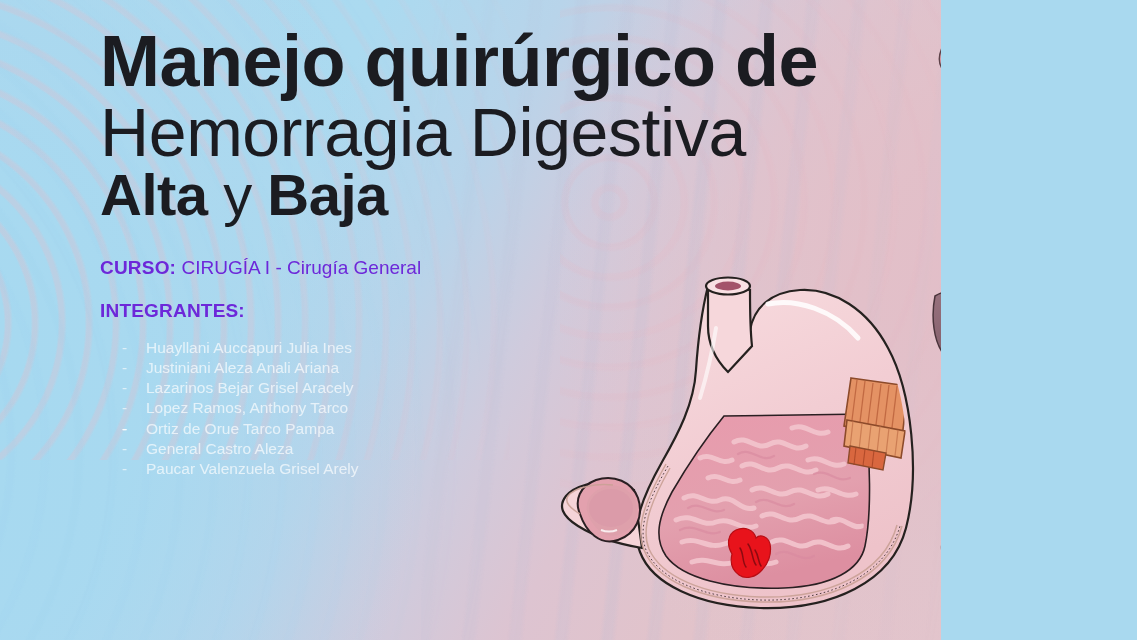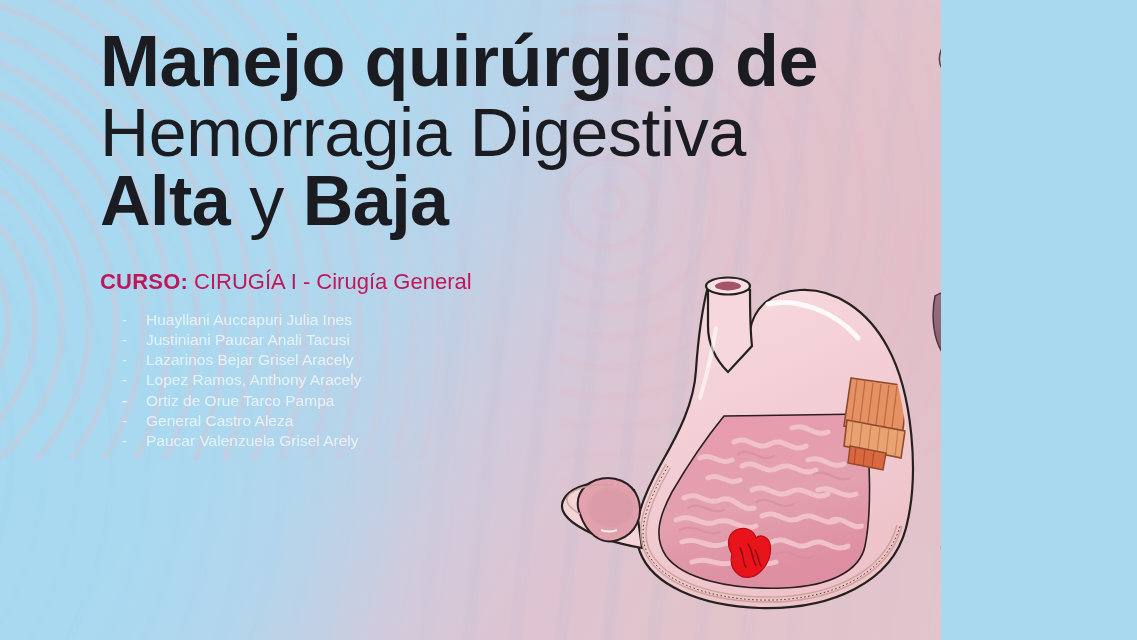--- a/index.html
+++ b/index.html
@@ -137,7 +137,7 @@
   }
   .t1 { font-size:72px; font-weight:700; }
   .t2 { font-size:68px; font-weight:400; margin-top:2px; letter-spacing:-0.4px; }
-  .t3 { font-size:70px; font-weight:700; margin-top:2px; }
+  .t3 { font-size:58px; font-weight:700; margin-top:2px; }
   .t3 .lite { font-weight:300; }
 
   .meta {

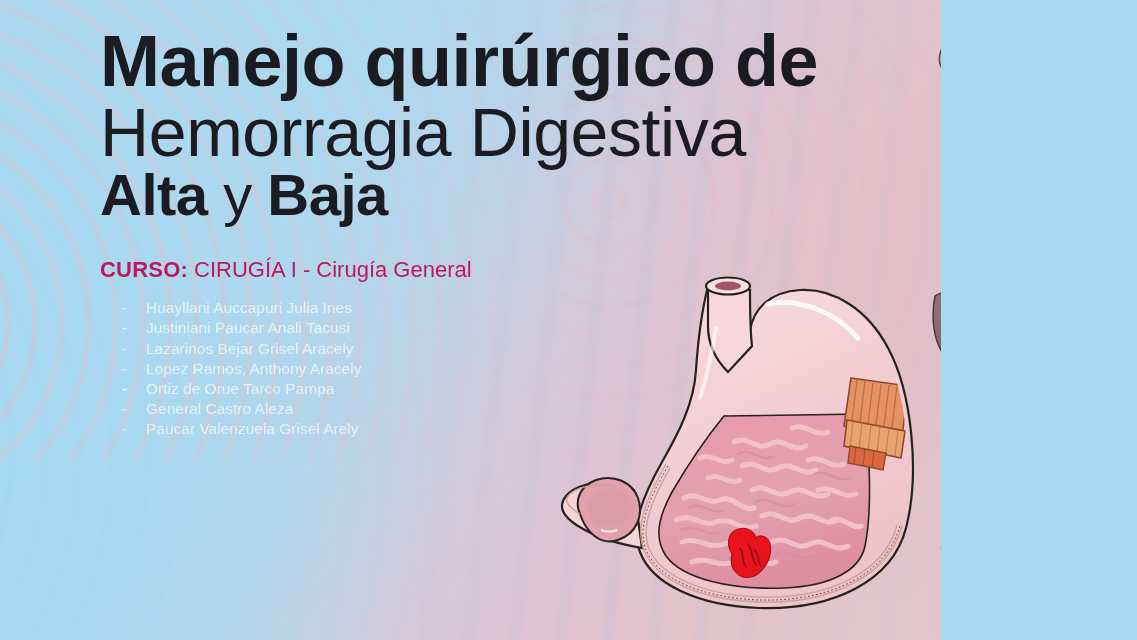--- a/index.html
+++ b/index.html
@@ -142,8 +142,8 @@
 
   .meta {
     margin-top:34px;
-    color:#be185d;
-    font-size:22px;
+    color:#6d28d9;
+    font-size:19px;
     line-height:1.05;
   }
   .meta-row { margin-bottom:23px; }

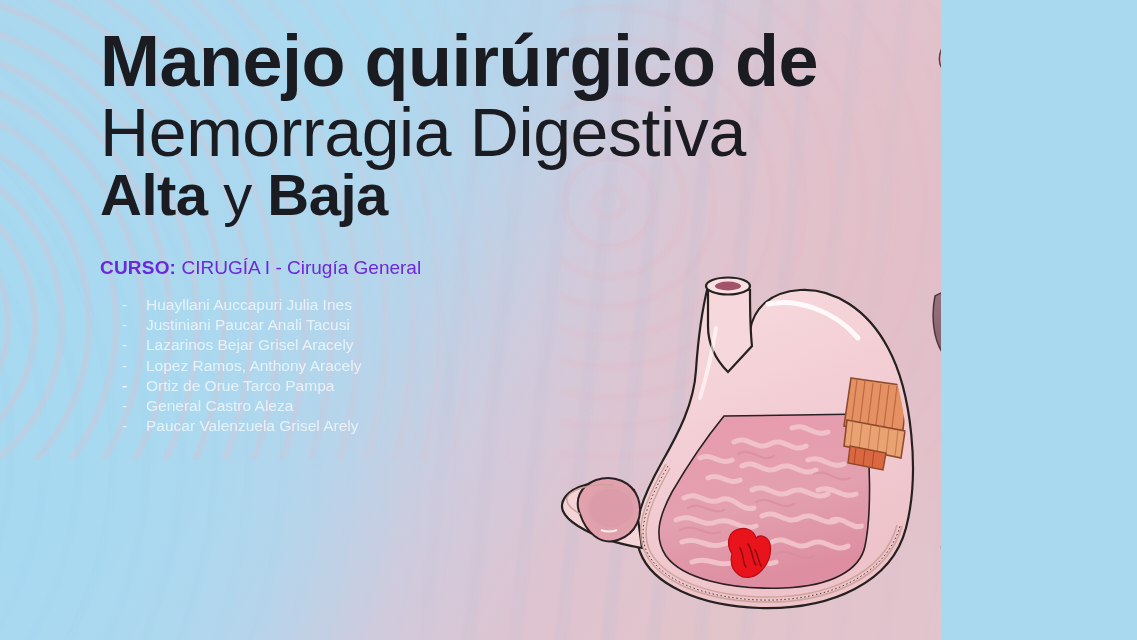--- a/index.html
+++ b/index.html
@@ -549,6 +549,9 @@
       <div class="meta-row">
         <span class="lbl">CURSO:</span><span class="val"> CIRUGÍA I - Cirugía General</span>
       </div>
+      <div class="meta-row">
+        <span class="lbl">INTEGRANTES:</span>
+      </div>
     </div>
 
     <ul class="members" id="members-list">

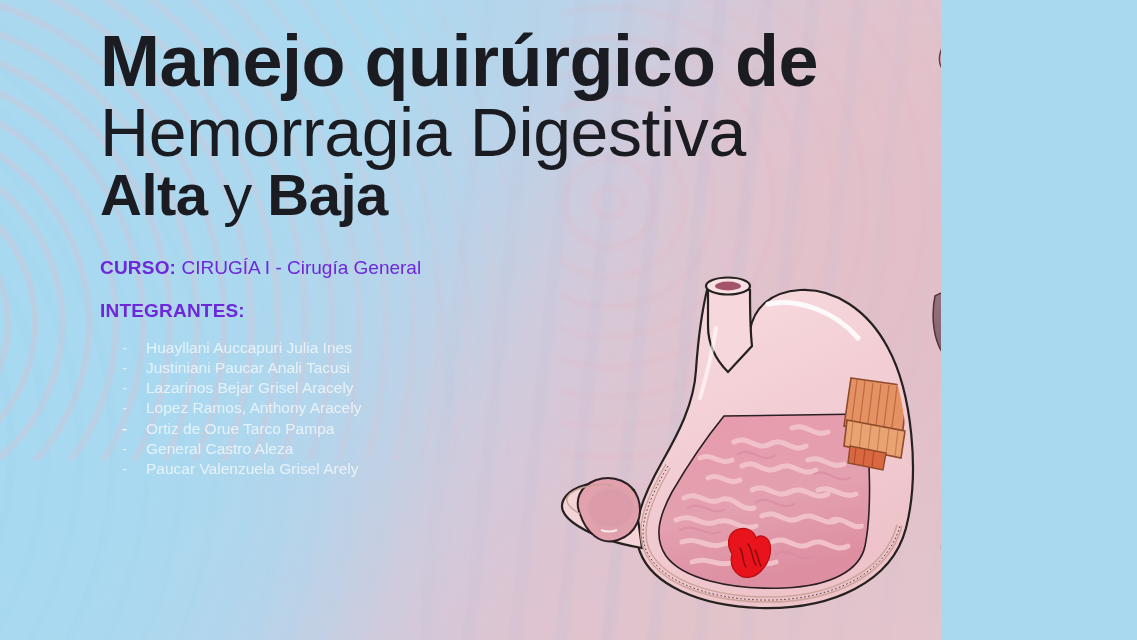--- a/index.html
+++ b/index.html
@@ -556,7 +556,7 @@
 
     <ul class="members" id="members-list">
         <li><span class="dash">-</span><span>Huayllani Auccapuri Julia Ines</span></li>
-        <li><span class="dash">-</span><span>Justiniani Paucar Anali Tacusi</span></li>
+        <li><span class="dash">-</span><span>Justiniani Aleza Anali Ariana</span></li>
         <li><span class="dash">-</span><span>Lazarinos Bejar Grisel Aracely</span></li>
         <li><span class="dash">-</span><span>Lopez Ramos, Anthony Aracely</span></li>
         <li><span class="dash">-</span></li>

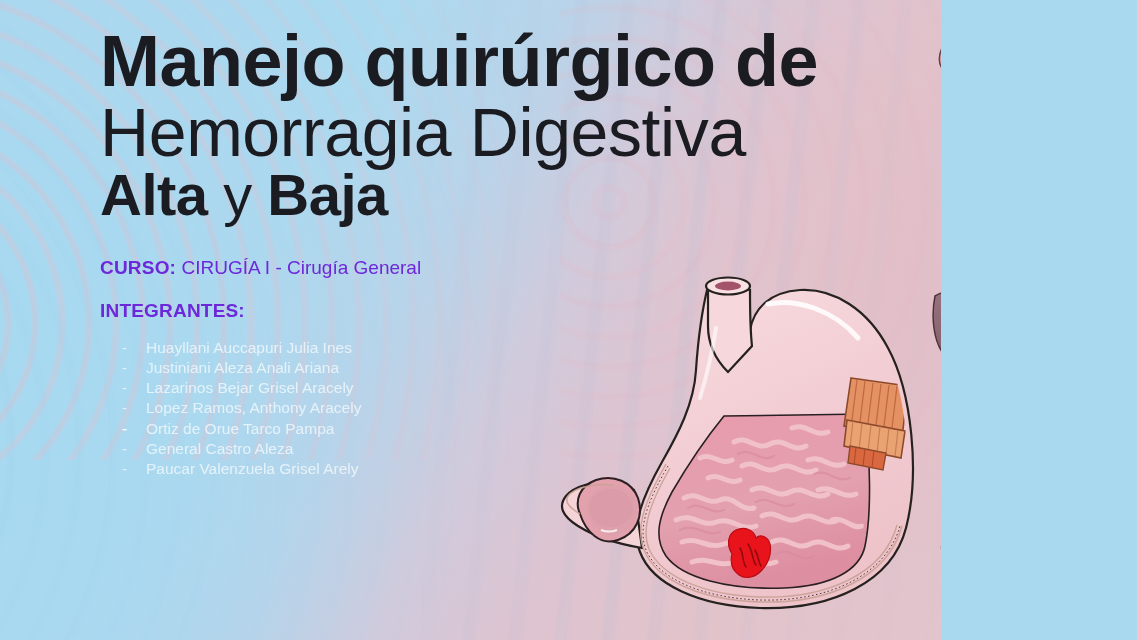--- a/index.html
+++ b/index.html
@@ -558,7 +558,7 @@
         <li><span class="dash">-</span><span>Huayllani Auccapuri Julia Ines</span></li>
         <li><span class="dash">-</span><span>Justiniani Aleza Anali Ariana</span></li>
         <li><span class="dash">-</span><span>Lazarinos Bejar Grisel Aracely</span></li>
-        <li><span class="dash">-</span><span>Lopez Ramos, Anthony Aracely</span></li>
+        <li><span class="dash">-</span><span>Lopez Ramos, Anthony Tarco</span></li>
         <li><span class="dash">-</span></li>
         <li><span class="dash">-</span></li>
         <li><span class="dash">-</span><span>Ortiz de Orue Tarco Pampa</span></li>

